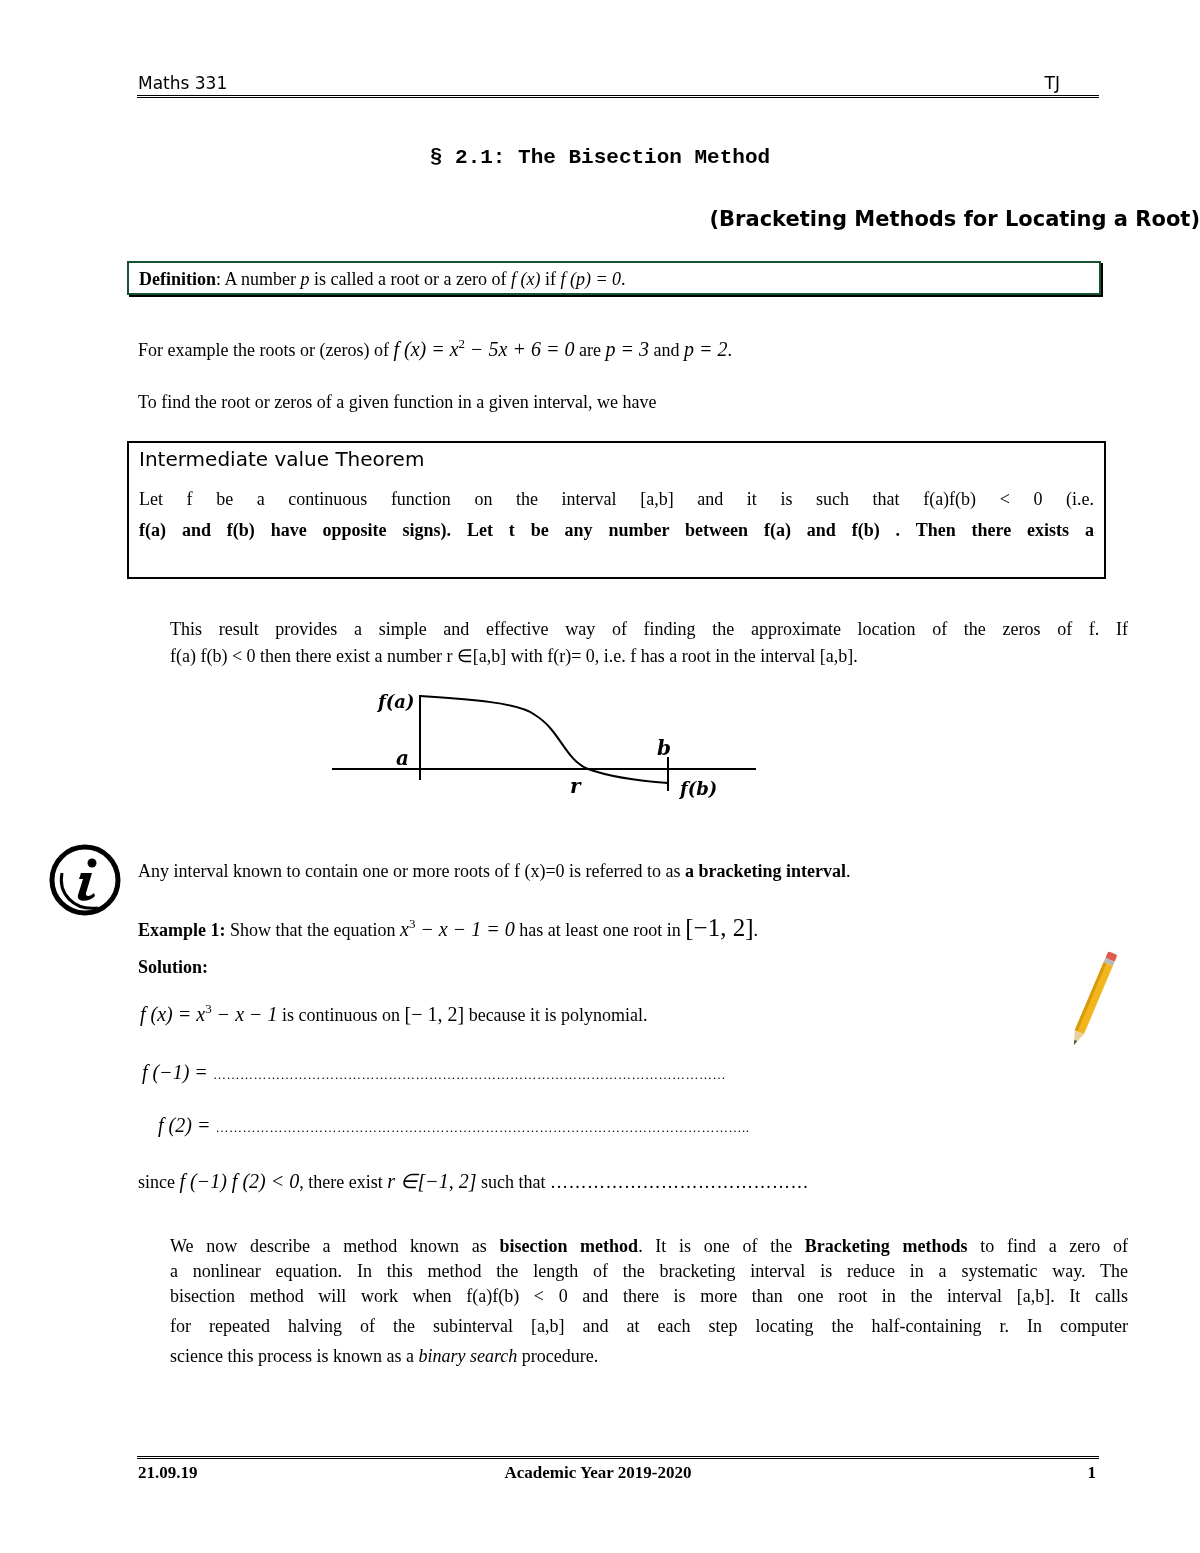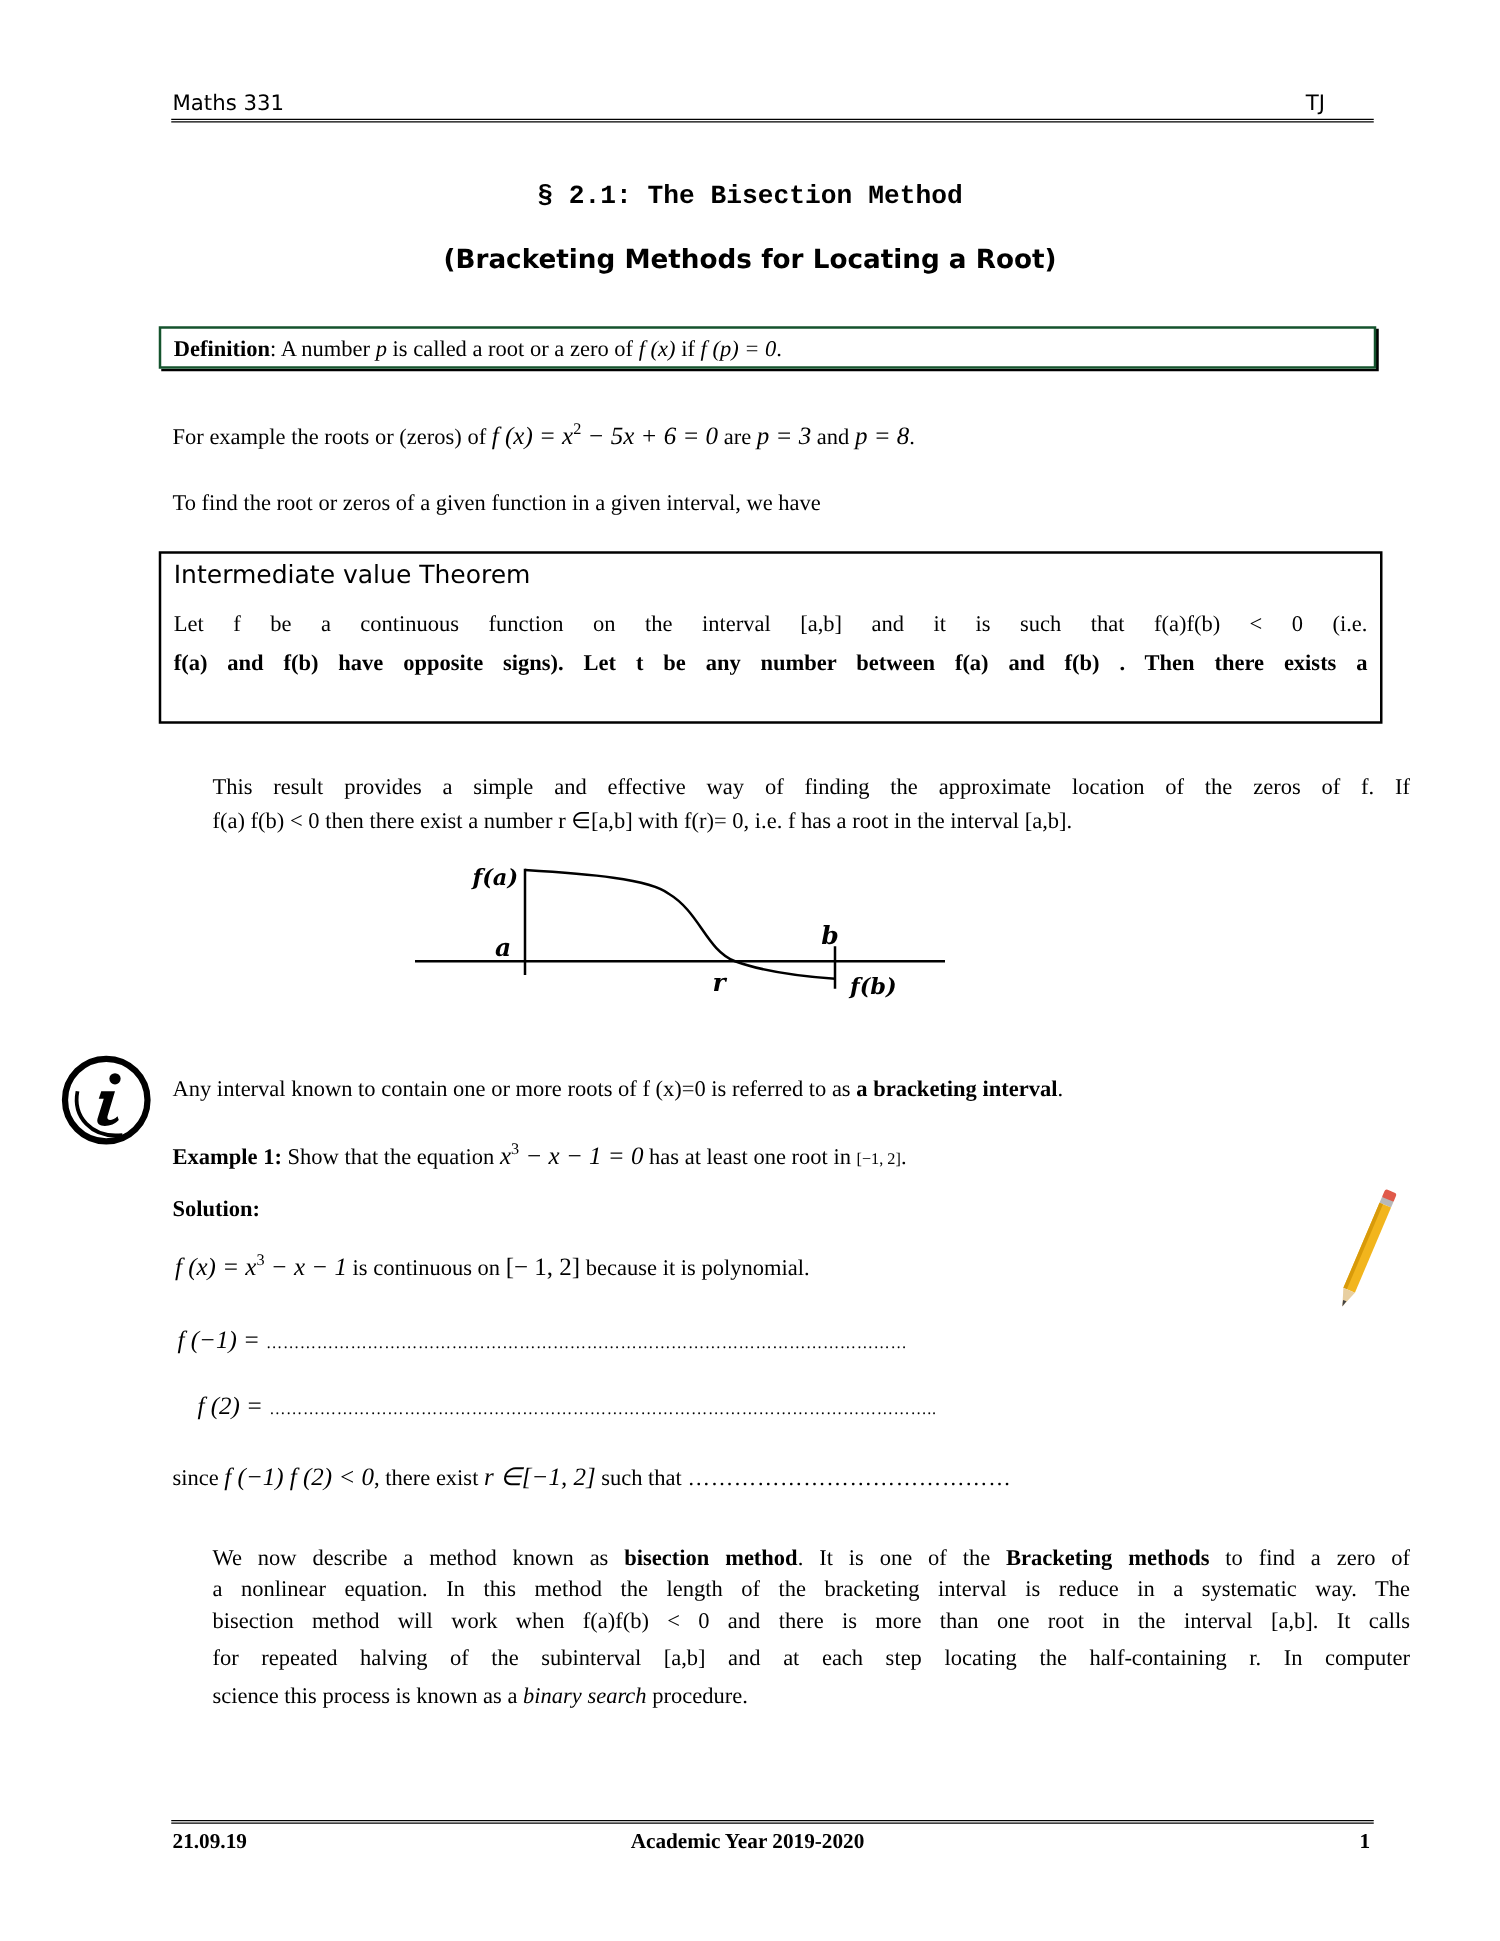--- a/index.html
+++ b/index.html
@@ -11,7 +11,7 @@
   .hdr-rule { left: 137px; top: 95px; width: 962px; height: 0; border-top: 1px solid #000; border-bottom: 1px solid #000; height: 1px; }
   .title { left: 0; width: 1200px; text-align: center; font-family: "DejaVu Sans", sans-serif; font-weight: bold; font-size: 21px; }
   .t1 { top: 146px; font-family: Liberation Mono, monospace; }
-  .t2 { top: 195px; }
+  .t2 { top: 207px; text-align: right; }
   .defbox { left: 127px; top: 261px; width: 974px; height: 34px; border: 2px solid #14532d; box-shadow: 2px 2px 0 #000; box-sizing: border-box; }
   .defbox .txt { position: absolute; left: 10px; top: 6px; font-size: 18px; white-space: nowrap; }
   .m { font-family: "Liberation Serif", serif; font-style: italic; }

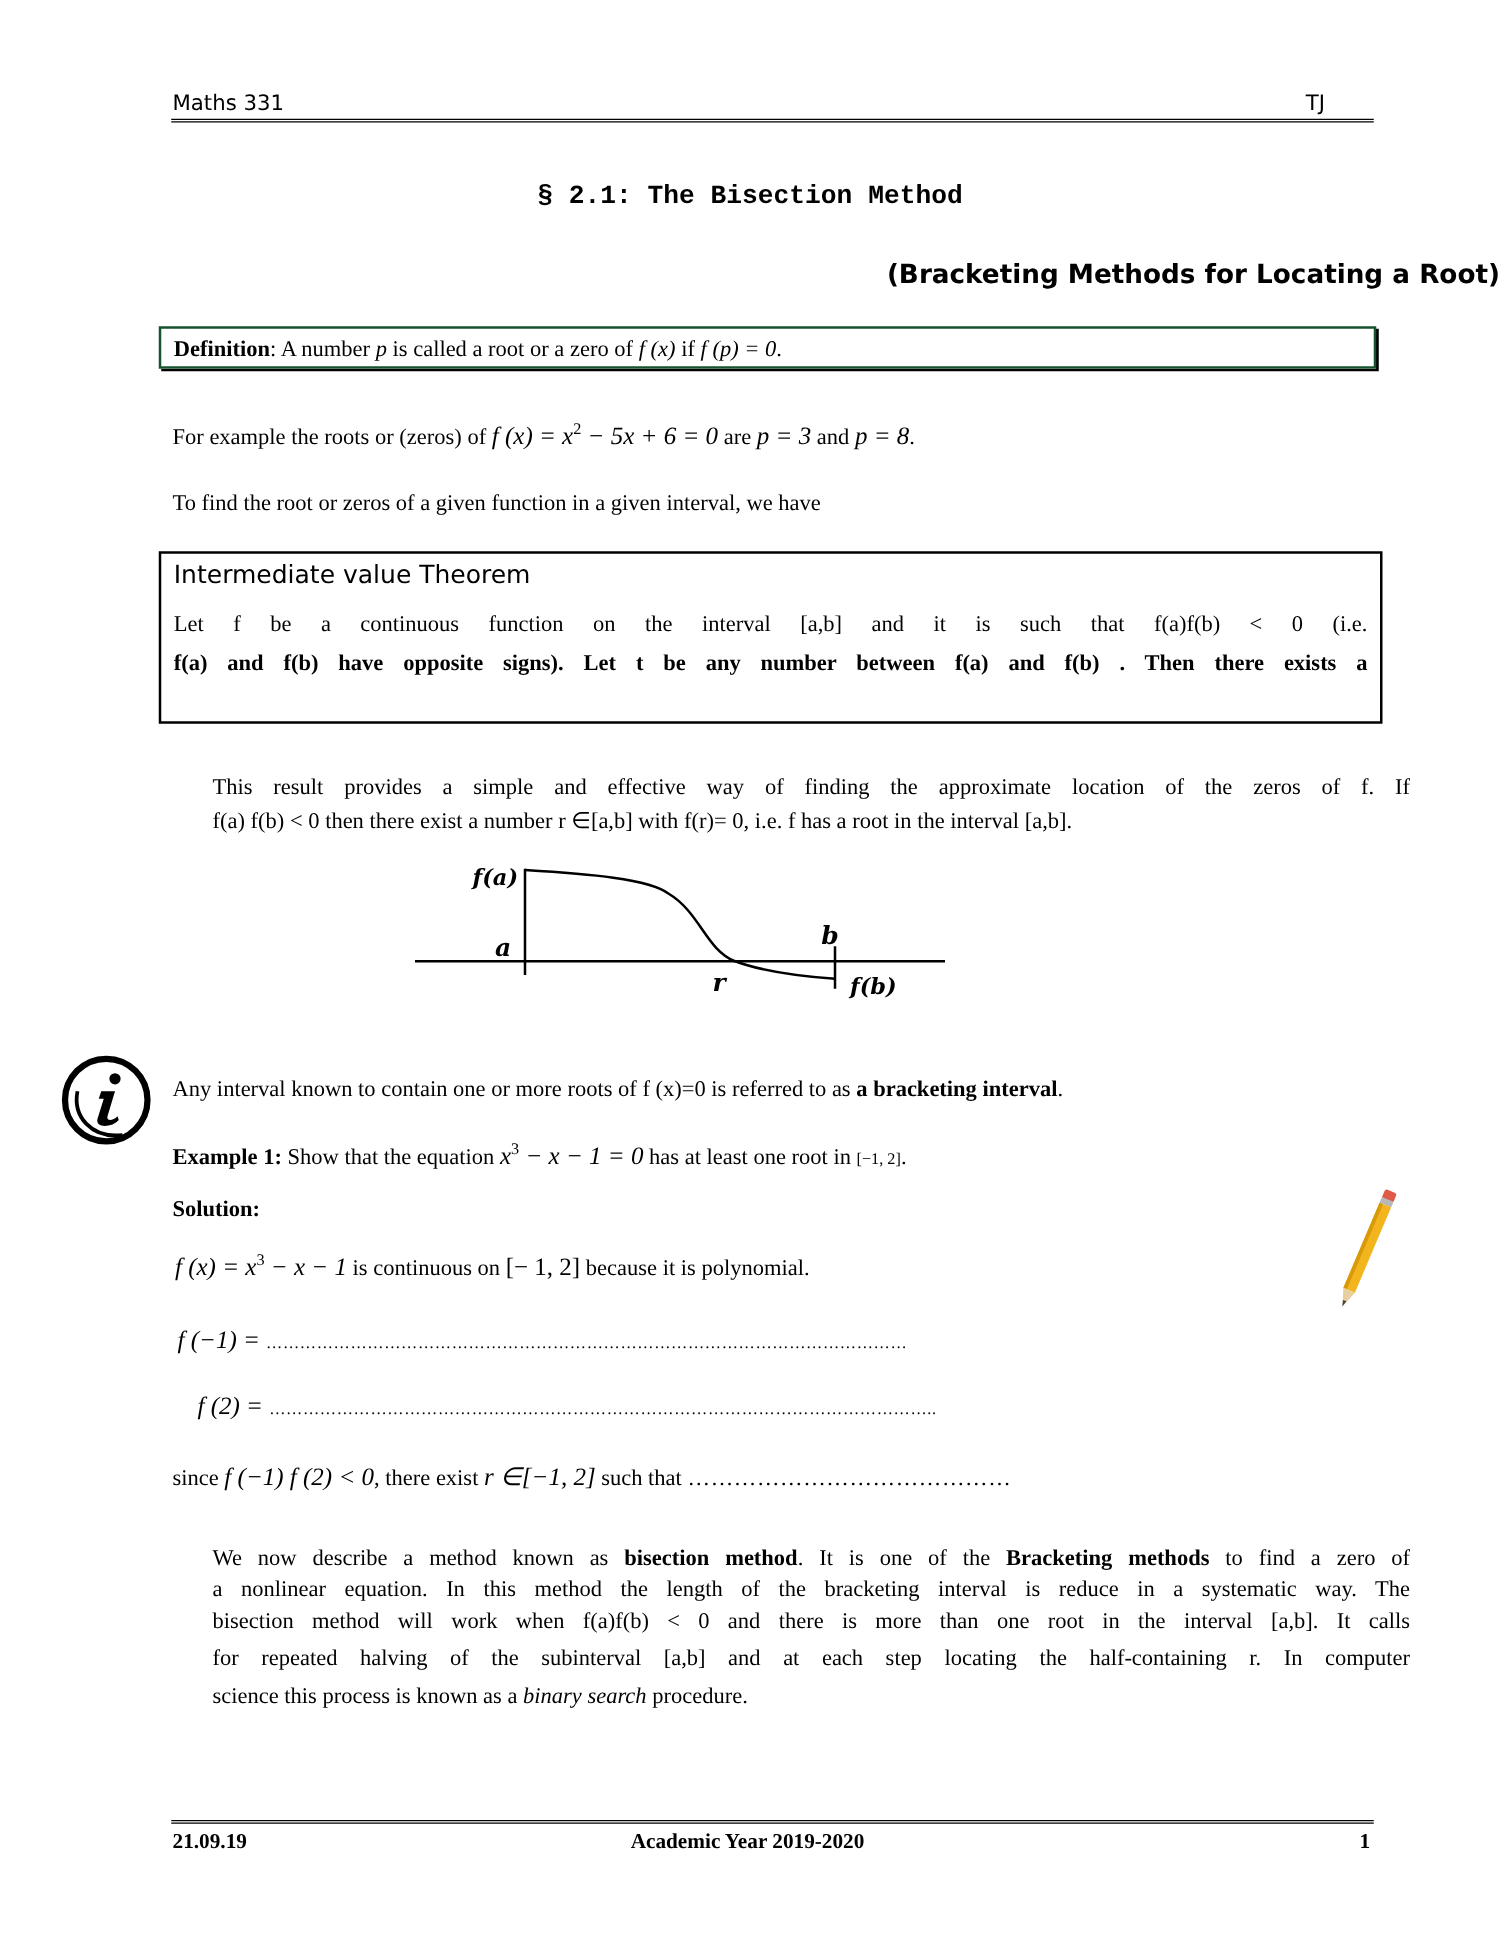--- a/index.html
+++ b/index.html
@@ -56,7 +56,7 @@
   <span> are </span>
   <span class="m" style="font-size:20px">p = 3</span>
   <span> and </span>
-  <span class="m" style="font-size:20px">p = 8</span><span>.</span>
+  <span class="m" style="font-size:20px">p = 2</span><span>.</span>
 </div>
 
 <div class="abs p" style="left:138px; top:392px;">To find the root or zeros of a given function in a given interval, we have</div>

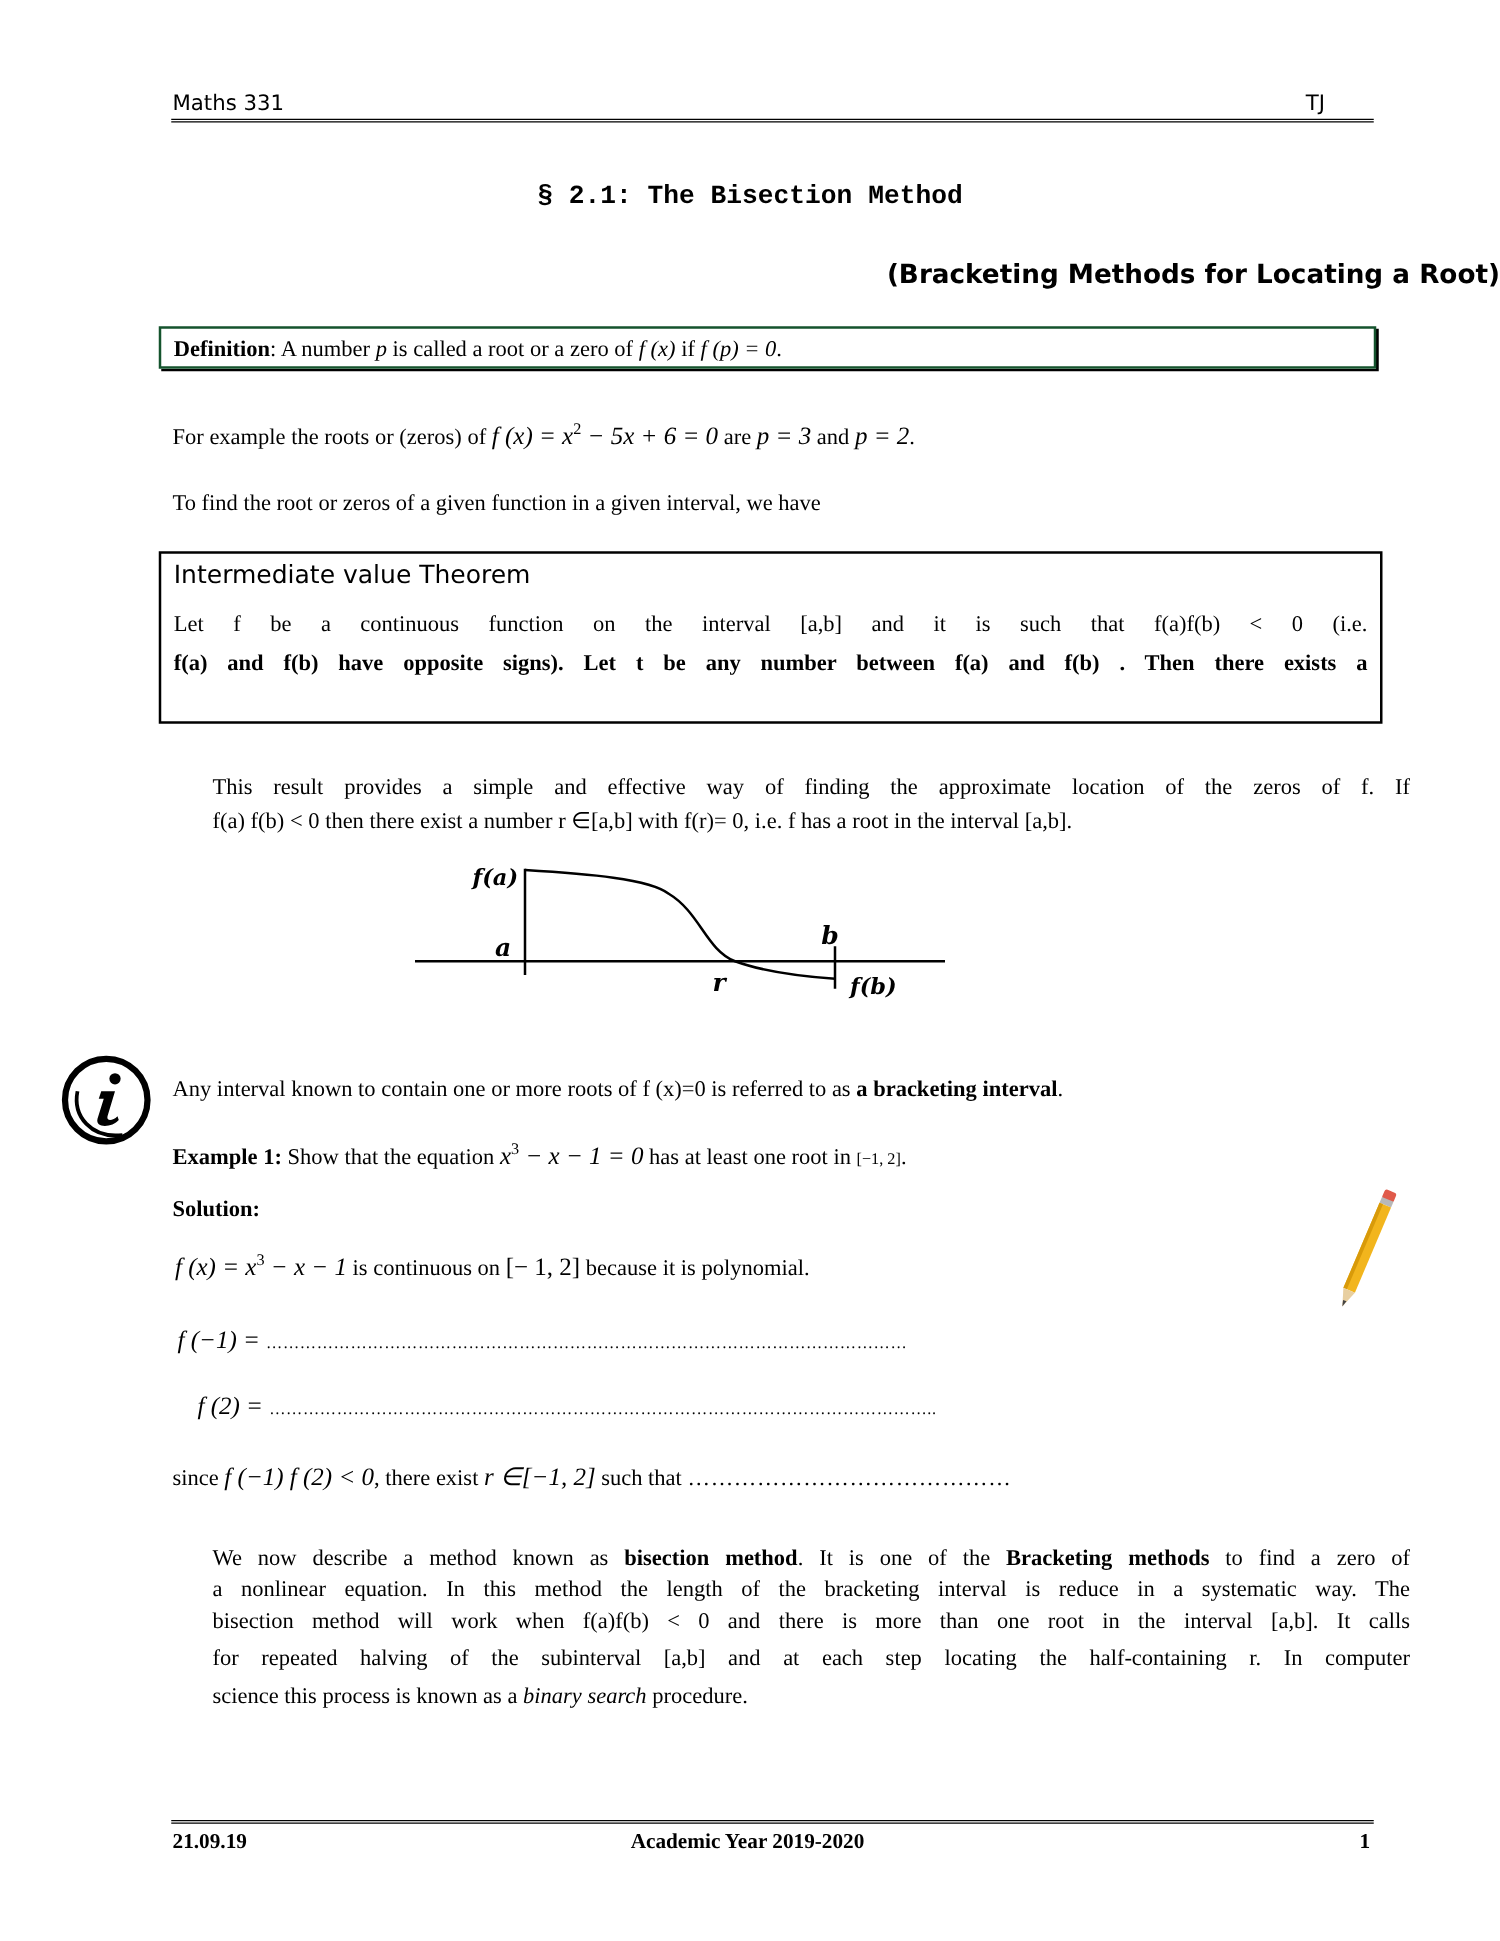--- a/index.html
+++ b/index.html
@@ -97,7 +97,7 @@
   <span class="bold">Example 1:</span><span> Show that the equation </span>
   <span class="m" style="font-size:20px">x</span><sup>3</sup><span class="m" style="font-size:20px"> − x − 1 = 0</span>
   <span>  has at least one root in </span>
-  <span class="m" style="font-size:13px; font-style:normal">[−1, 2]</span><span>.</span>
+  <span class="m" style="font-size:25px; font-style:normal">[−1, 2]</span><span>.</span>
 </div>
 
 <div class="abs p bold" style="left:138px; top:957px;">Solution:</div>

